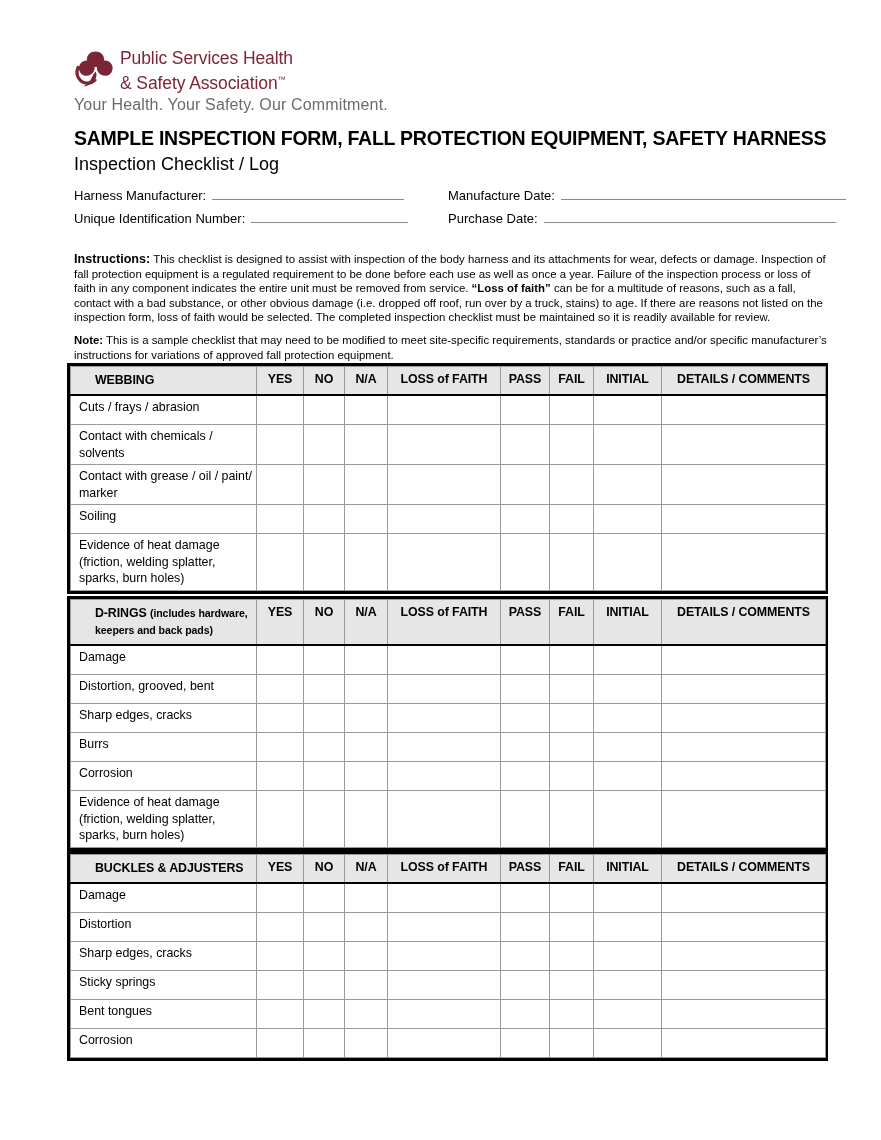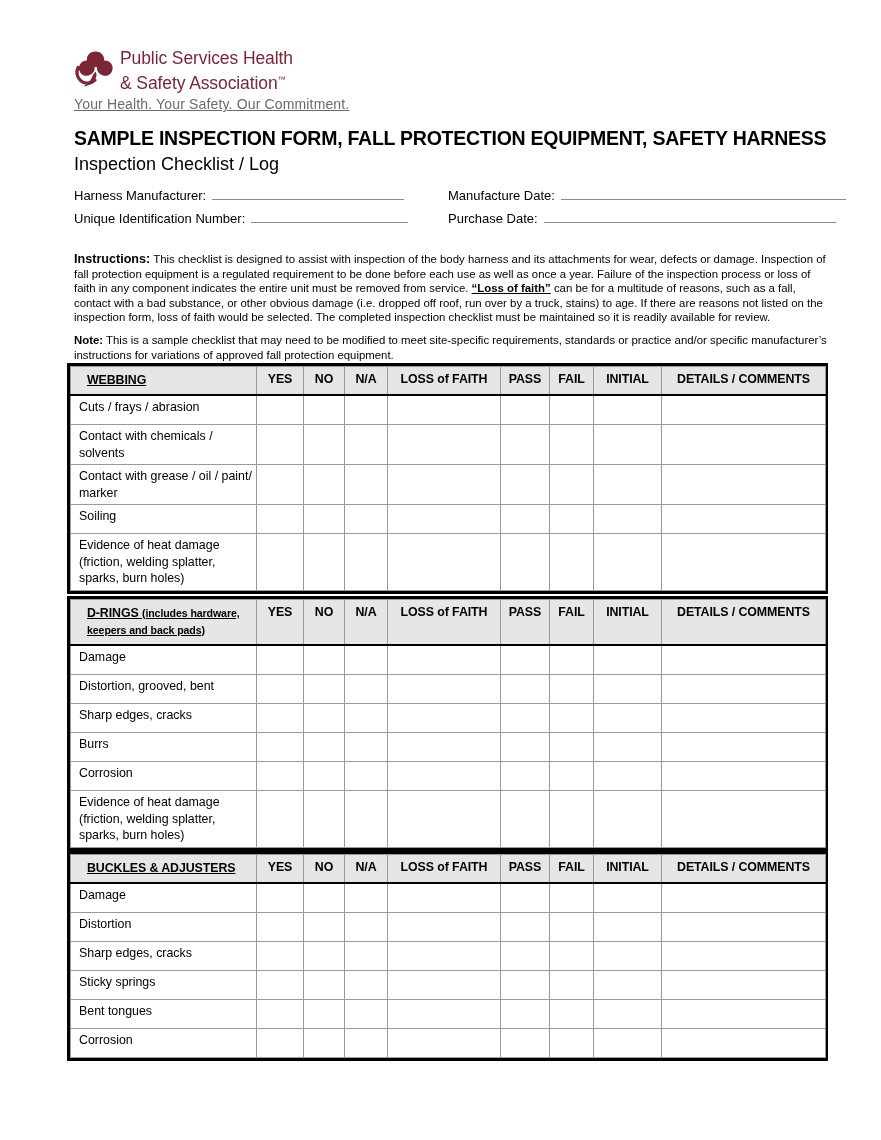--- a/index.html
+++ b/index.html
@@ -60,11 +60,10 @@
     left: 0px;
     top: 48px;
     font-family: "Liberation Sans", sans-serif;
-    font-size: 14px;
+    font-size: 16px;
     color: #6b6b6b;
     letter-spacing: 0.15px;
     white-space: nowrap;
-    text-decoration: underline;
   }
 
   

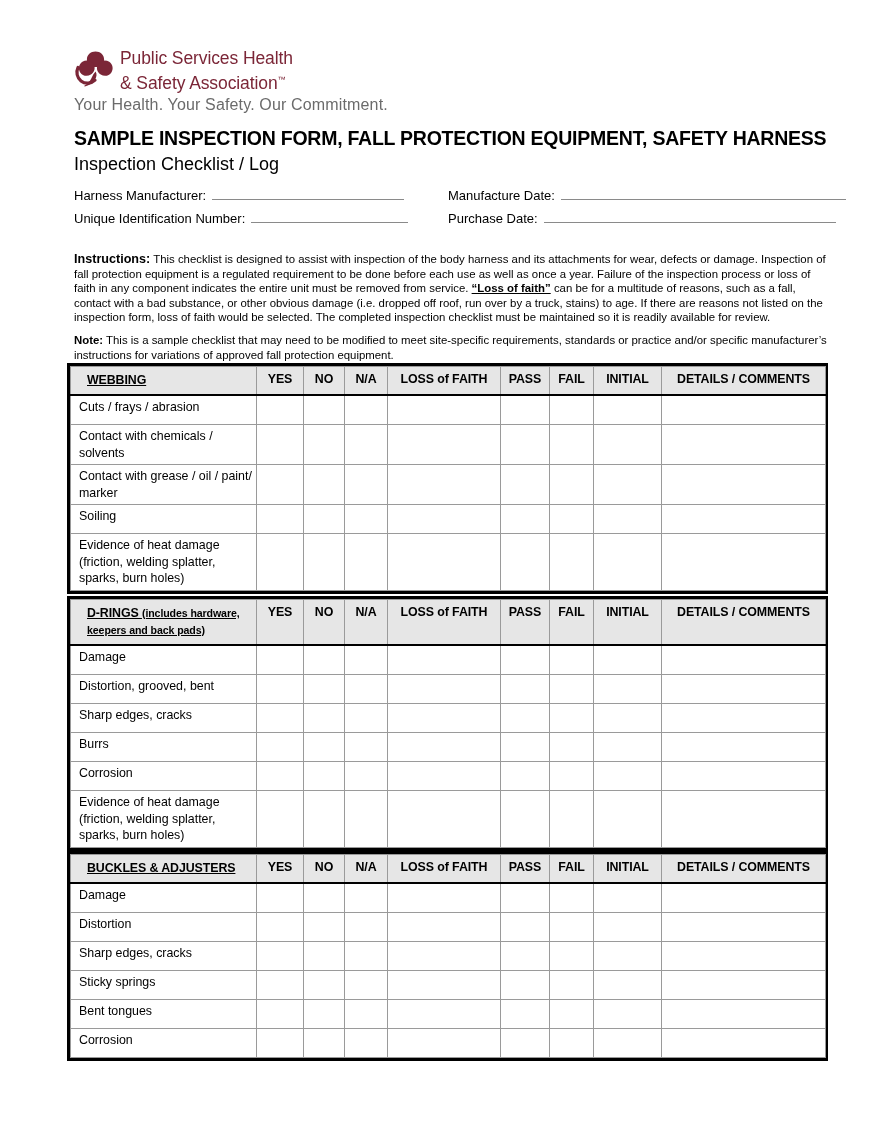--- a/index.html
+++ b/index.html
@@ -127,7 +127,7 @@
     text-align: left;
     color: #000;
   }
-  .para b { font-weight: bold; text-decoration: underline; }
+  .para b { font-weight: bold; }
   .para-instructions { top: 241px; }
   .para-instructions .lead { font-size: 12.6px; font-weight: bold; }
   .para-note { top: 322px; }

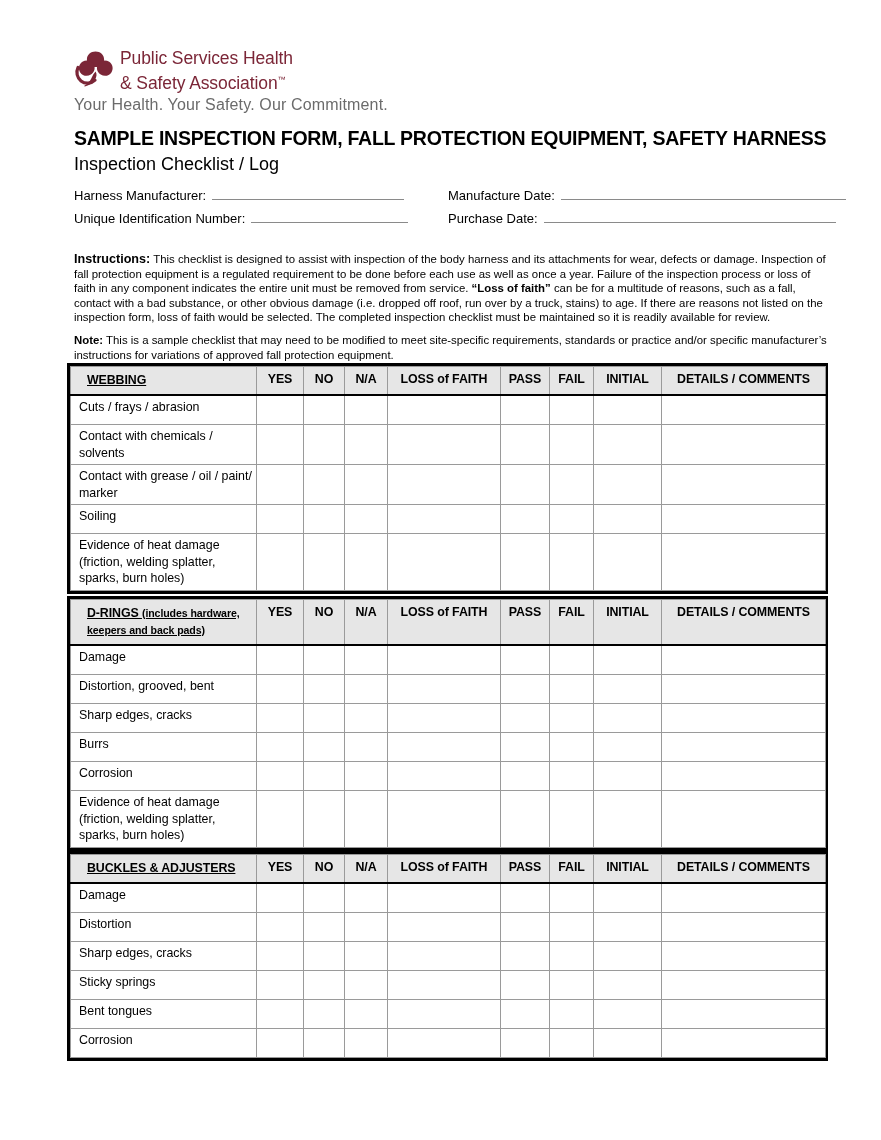--- a/index.html
+++ b/index.html
@@ -164,10 +164,9 @@
   }
   table.chk thead th.sec {
     text-align: left;
-    padding-left: 16px;
+    padding-left: 24px;
     white-space: normal;
     line-height: 17px;
-    text-decoration: underline;
   }
   table.chk thead th.sec .sub {
     font-size: 10.6px;

